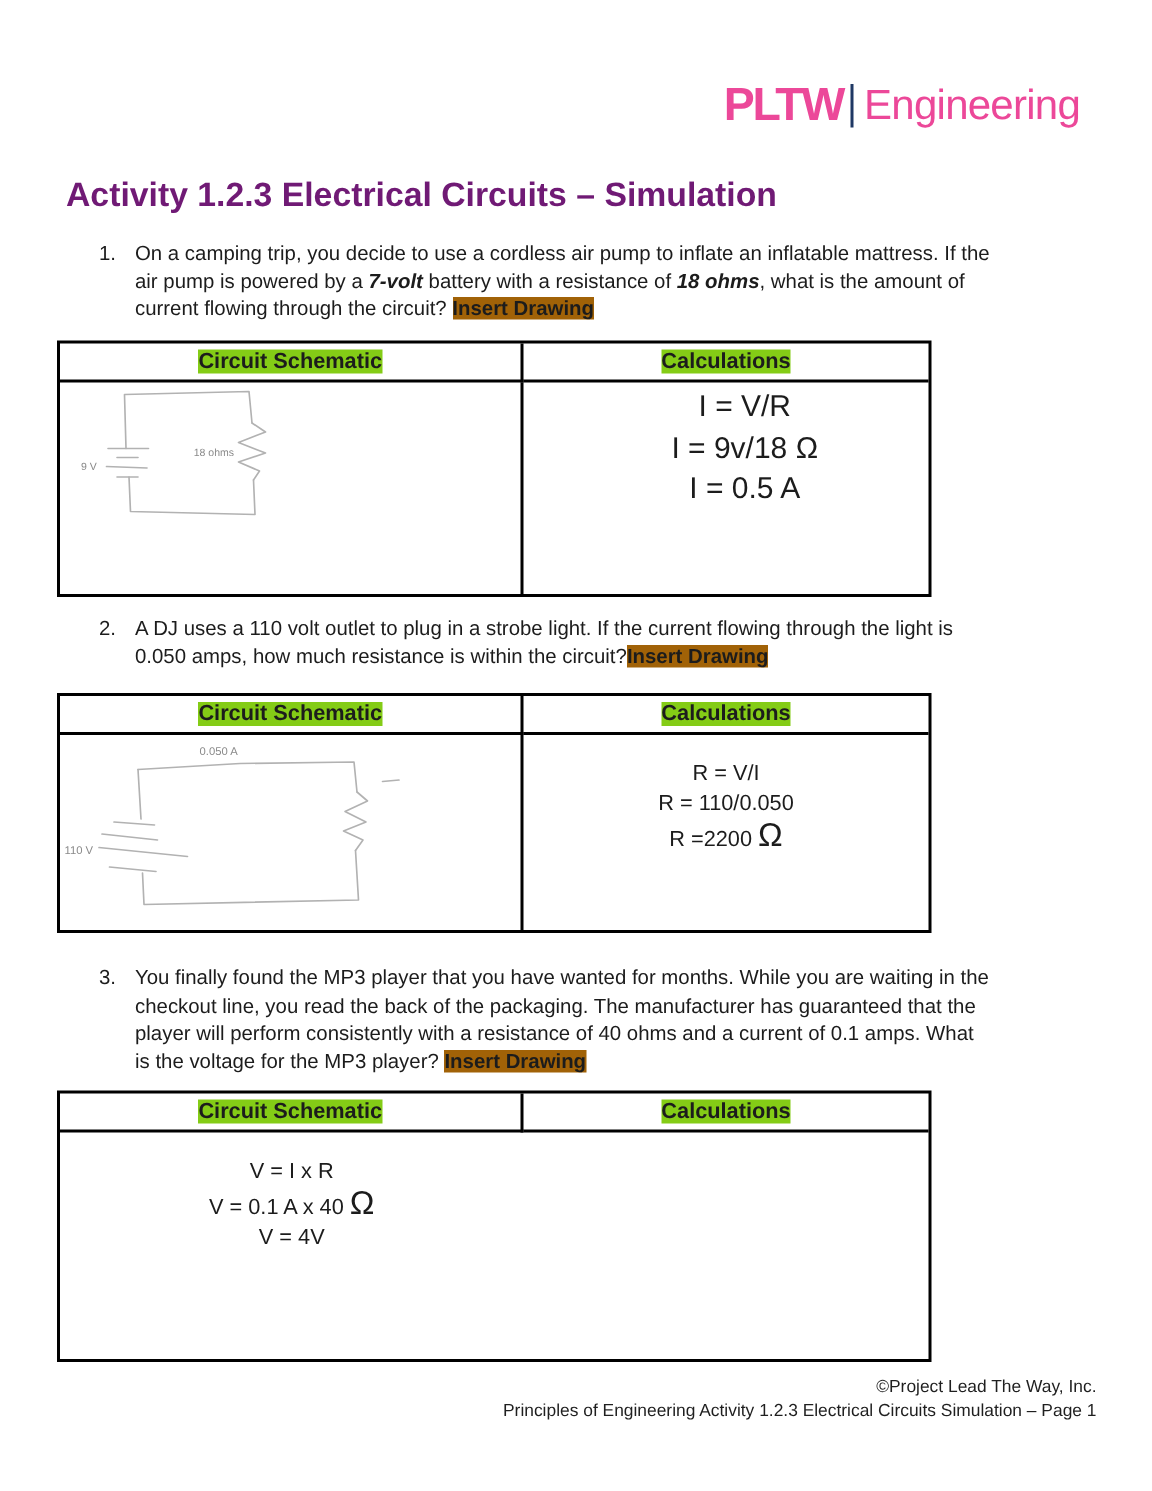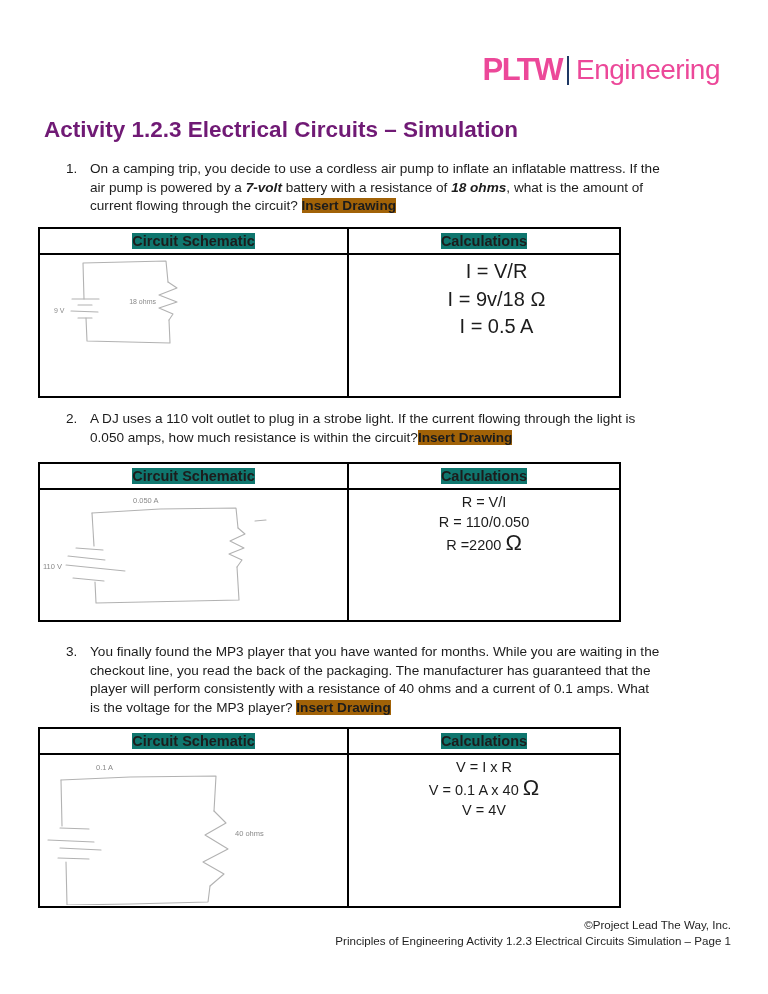--- a/index.html
+++ b/index.html
@@ -20,7 +20,7 @@
   .question { position:absolute; left:66px; width:690px; font-size:13.6px; line-height:18.5px; display:flex; }
   .q-number { width:24px; flex:none; }
   .bi { font-weight:bold; font-style:italic; }
-  .hl { background:#0f766e; }
+  .hl { background:#84cc16; }
   .hl-bold { background:#a16207; font-weight:bold; }
   #q1 { top:160px; } #q2 { top:410px; } #q3 { top:643px; }
   

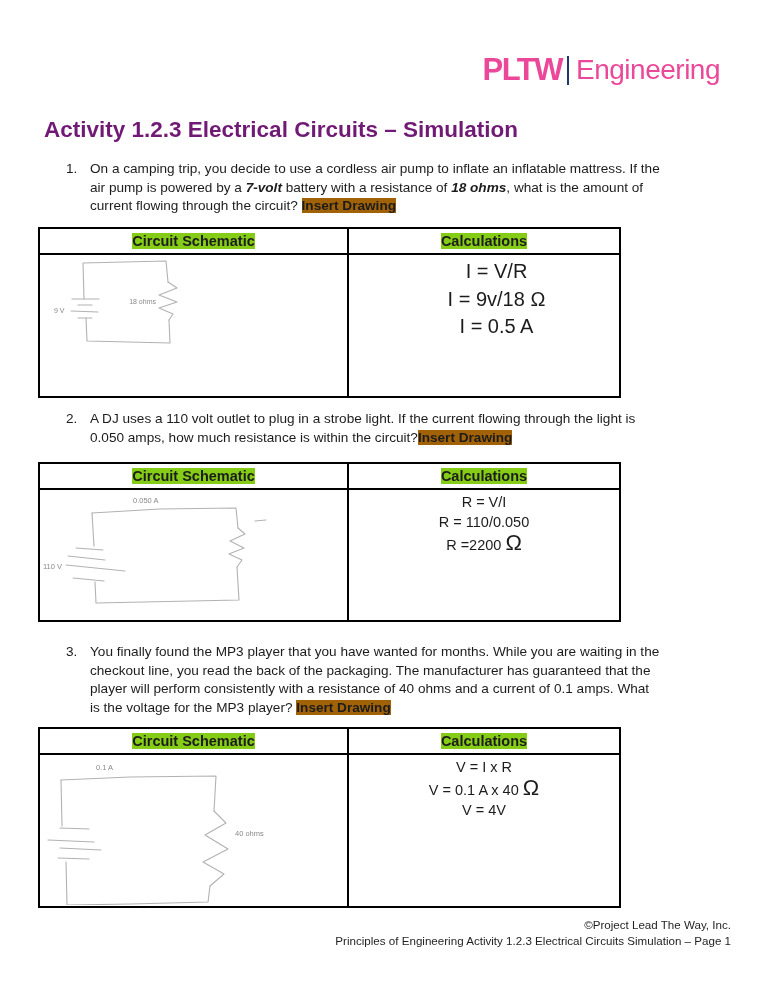--- a/index.html
+++ b/index.html
@@ -35,7 +35,7 @@
   .col-left { border-right:2px solid #000; }
   .cell { overflow:hidden; }
   .calc-lg { font-size:20px; line-height:27.5px; text-align:center; padding-top:3px;margin-left:25px; }
-  .calc-sm { font-size:14.5px; line-height:20px; text-align:center; padding-top:2px; }
+  .calc-sm { font-size:14.5px; line-height:20px; text-align:center; padding-top:16px; }
   .omega-big { font-size:22px; line-height:1; }
   
   .sketch path { fill:none; stroke:#b2b2b2; stroke-width:1.1; stroke-linecap:round; stroke-linejoin:round; }

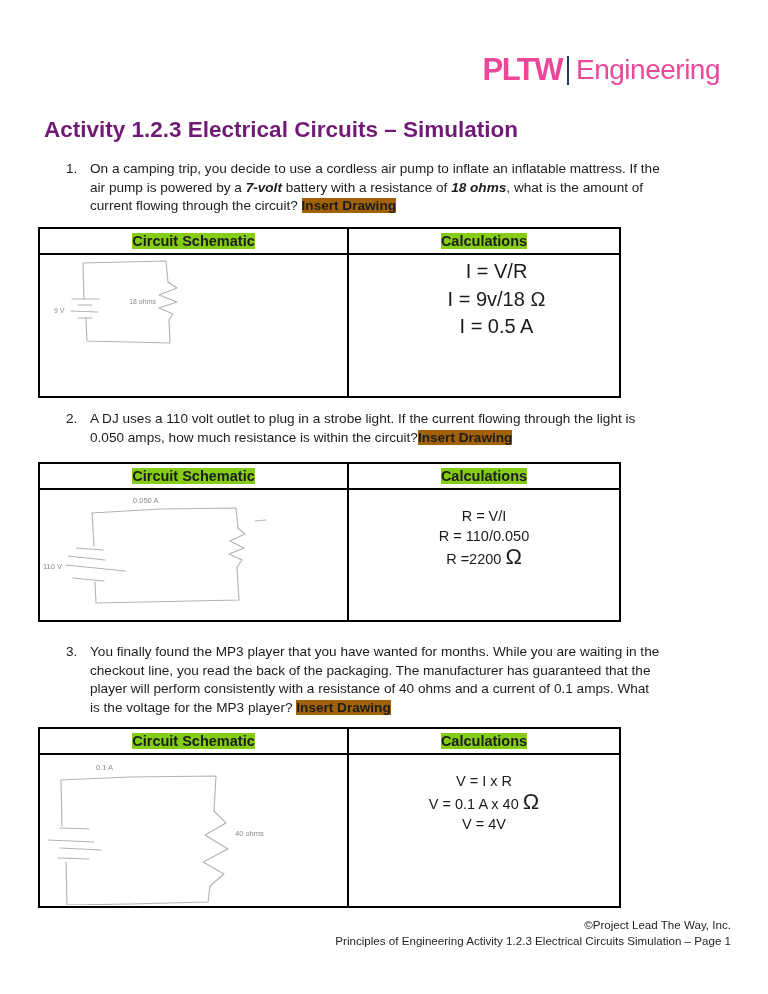--- a/index.html
+++ b/index.html
@@ -148,20 +148,6 @@
     <div class="th">
         <span class="hl">Calculations</span>
       </div>
-    <div class="cell col-left">
-      <svg class="sketch" width="307" height="150" viewBox="0 0 307 150">
-        <path d="M21,25 L90,22 L176,21 L174,56"></path>
-        <path d="M174,56 L186,68 L165,80 L188,94 L163,107 L184,119 L170,131"></path>
-        <path d="M170,131 L168,147 L90,149 L27,150 L26,107"></path>
-        <path d="M21,25 L22,71"></path>
-        <path d="M20,73 L49,74"></path>
-        <path d="M8,85 L54,87"></path>
-        <path d="M20,93 L61,95"></path>
-        <path d="M18,103 L49,104"></path>
-        <text class="lbl75" x="56" y="15">0.1 A</text>
-        <text class="lbl75" x="195" y="81">40 ohms</text>
-      </svg>
-    </div>
     <div class="cell calc-sm">
       <div>V = I x R</div>
       <div><span>V = 0.1 A x 40 </span><span class="omega-big">Ω</span></div>

